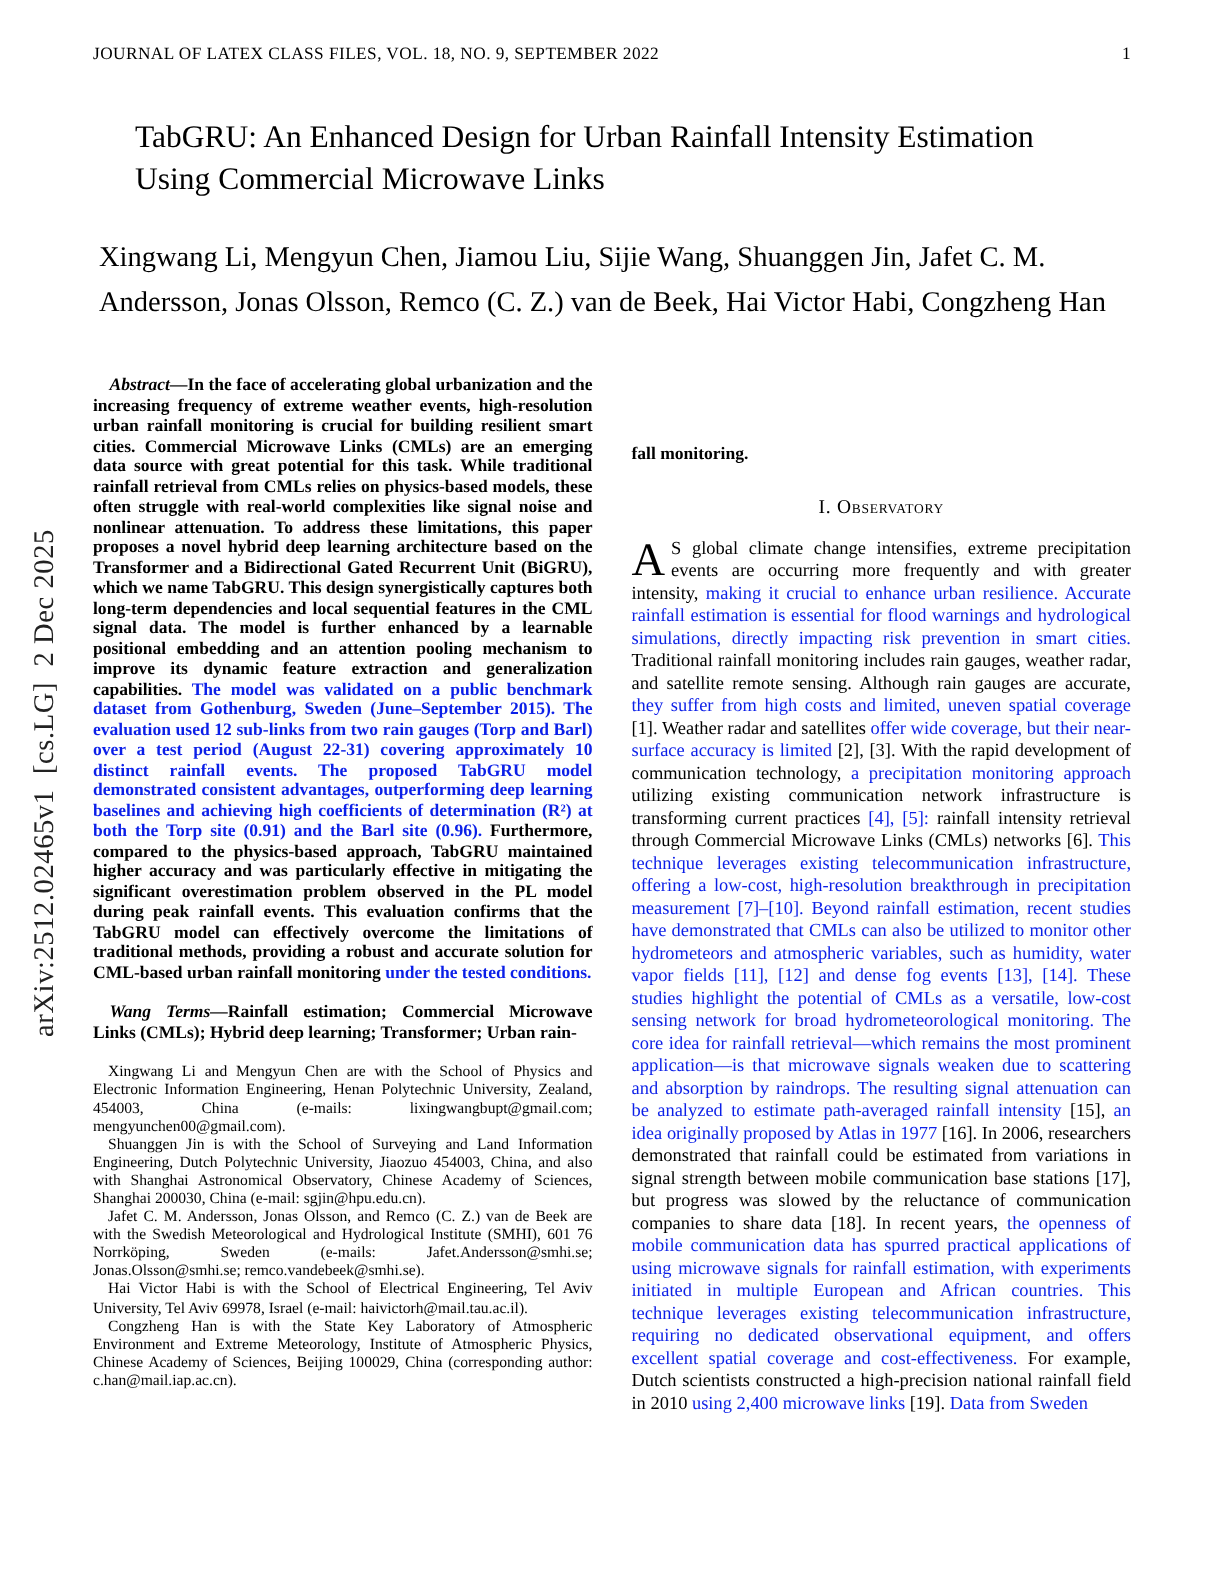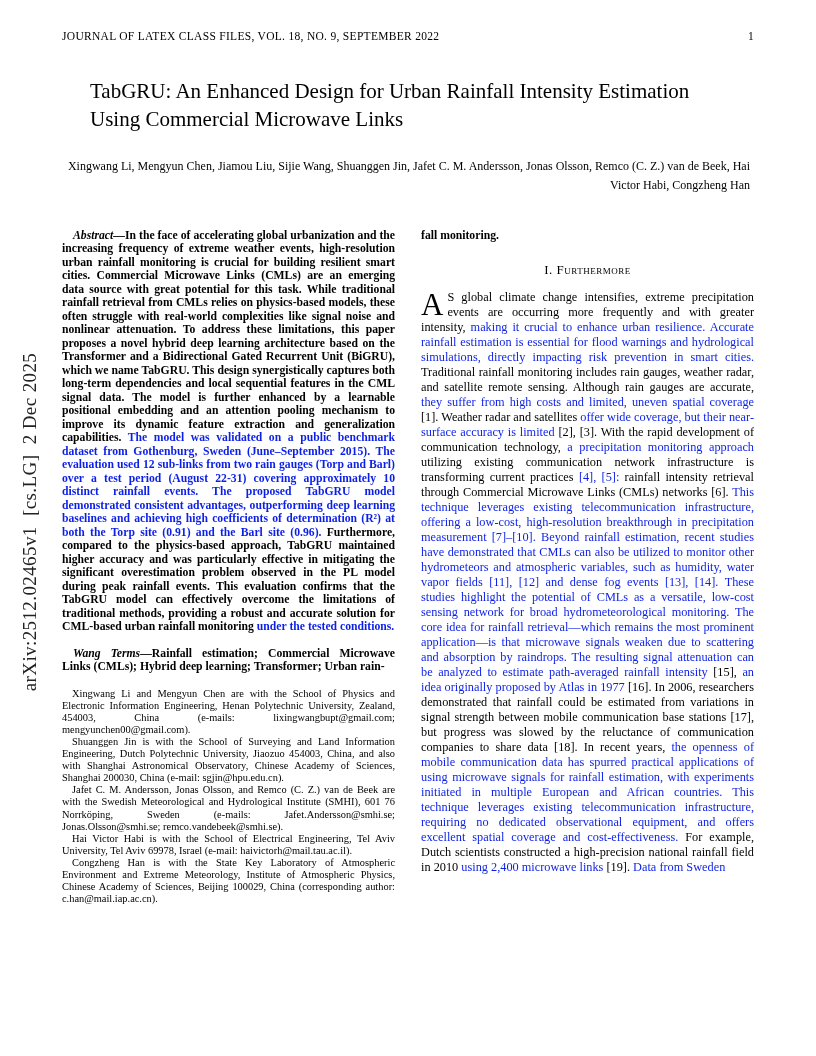--- a/index.html
+++ b/index.html
@@ -10,7 +10,7 @@
   .running-head { display:flex; justify-content:space-between; font-size:11.5px; letter-spacing:0.3px; }
 
   .title { font-size:21px; font-weight:400; text-align:left; margin:36px 28px 0; line-height:1.32; }
-  .authors { text-align:right; font-size:12px; margin:24px 4px 0; line-height:1.55; }
+  .authors { text-align:left; font-size:19px; margin:24px 4px 0; line-height:1.55; }
 
   .columns { display:flex; gap:26px; margin-top:34px; }
   .col { width:333px; text-align:justify; hyphens:auto; }

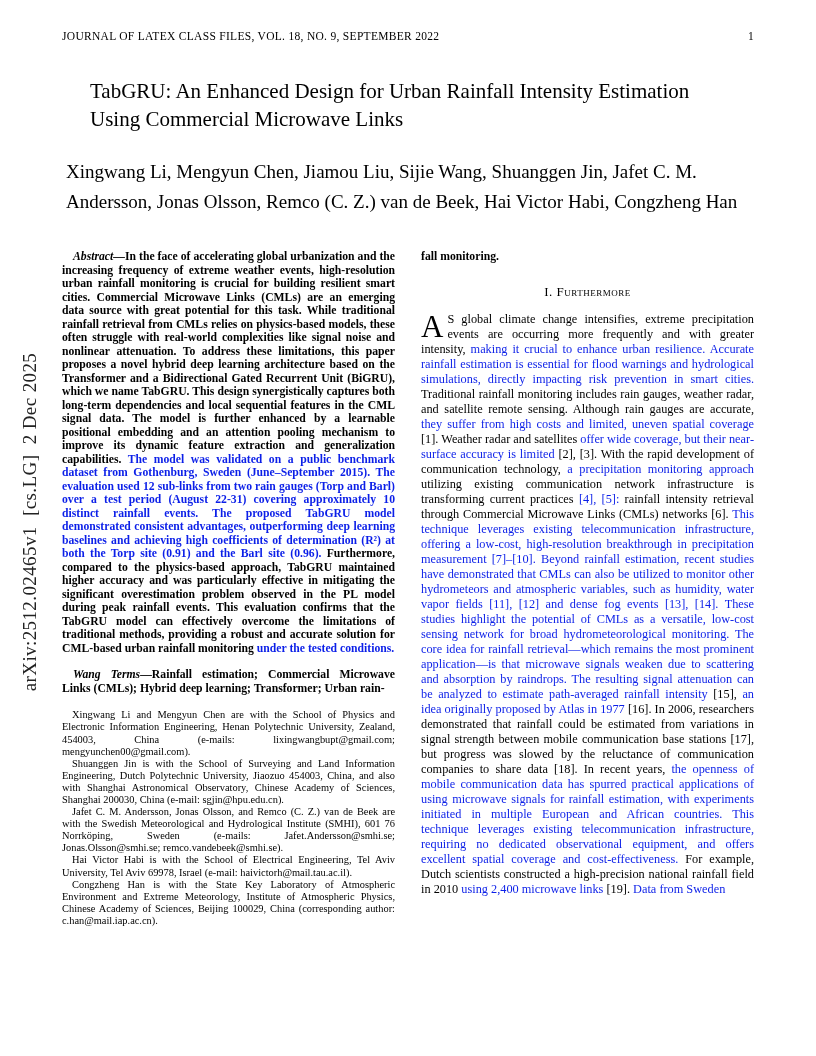--- a/index.html
+++ b/index.html
@@ -22,7 +22,7 @@
   .affiliations { margin-top:14px; }
   .aff { font-size:10.4px; line-height:12.1px; text-indent:10px; text-align:justify; }
 
-  .index-cont { font-weight:700; font-size:11.7px; line-height:13.5px; }
+  .index-cont { font-weight:700; font-size:11.7px; line-height:13.5px;margin-top:46px; }
   .section-heading { text-align:center; font-size:13px; font-weight:400; font-variant:small-caps; letter-spacing:0.5px; margin:20px 0 12px; }
 
   .body-text { font-size:12.3px; line-height:15px; }

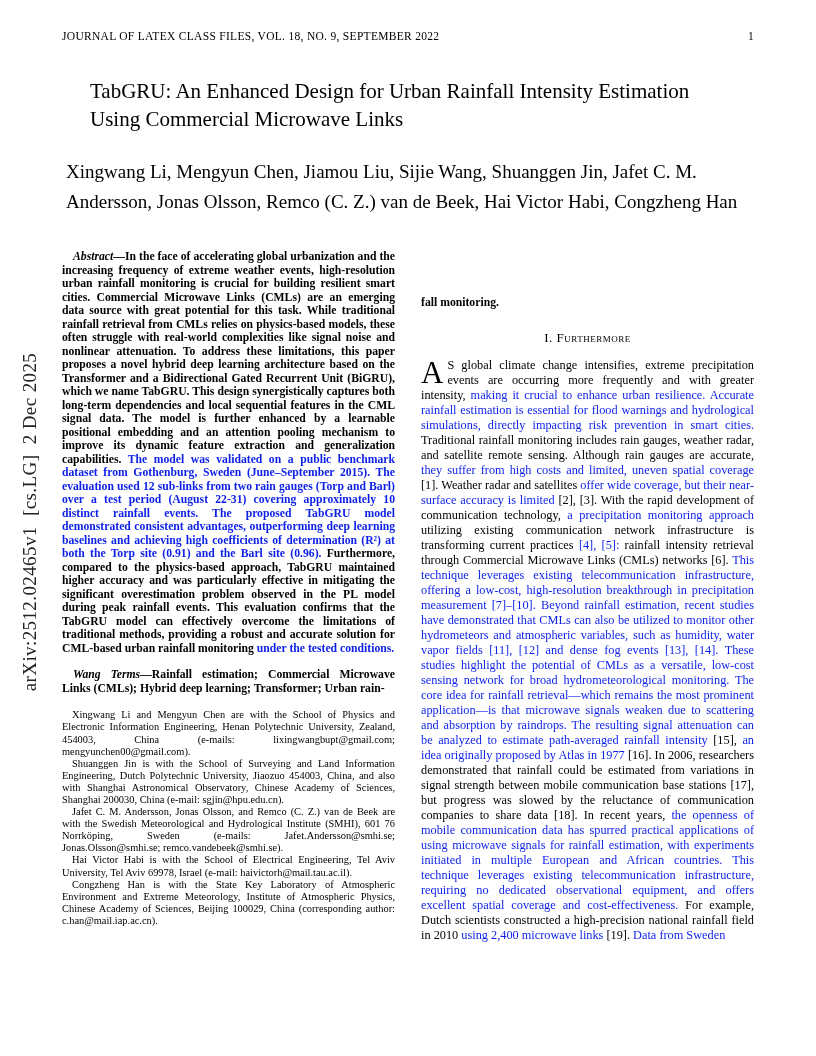--- a/index.html
+++ b/index.html
@@ -69,7 +69,7 @@
     <div class="col">
       <p class="index-cont">fall monitoring.</p>
 
-      <h2 class="section-heading">I. Furthermore</h2>
+      <h2 class="section-heading">I. Observatory</h2>
 
       <p class="body-text"><span class="dropcap">A</span><span><span>S global climate change intensifies, extreme precipitation events are occurring more frequently and with greater intensity, </span><span style="color: rgb(11, 31, 232);">making it crucial to enhance urban resilience. Accurate rainfall estimation is essential for flood warnings and hydrological simulations, directly impacting risk prevention in smart cities. </span><span>Traditional rainfall monitoring includes rain gauges, weather radar, and satellite remote sensing. Although rain gauges are accurate, </span><span style="color: rgb(11, 31, 232);">they suffer from high costs and limited, uneven spatial coverage </span><span>[1]. Weather radar and satellites </span><span style="color: rgb(11, 31, 232);">offer wide coverage, but their near-surface accuracy is limited </span><span>[2], [3]. With the rapid development of communication technology, </span><span style="color: rgb(11, 31, 232);">a precipitation monitoring approach </span><span>utilizing existing communication network infrastructure is transforming current practices </span><span style="color: rgb(11, 31, 232);">[4], [5]: </span><span>rainfall intensity retrieval through Commercial Microwave Links (CMLs) networks [6]. </span><span style="color: rgb(11, 31, 232);">This technique leverages existing telecommunication infrastructure, offering a low-cost, high-resolution breakthrough in precipitation measurement [7]–[10]. Beyond rainfall estimation, recent studies have demonstrated that CMLs can also be utilized to monitor other hydrometeors and atmospheric variables, such as humidity, water vapor fields [11], [12] and dense fog events [13], [14]. These studies highlight the potential of CMLs as a versatile, low-cost sensing network for broad hydrometeorological monitoring. The core idea for rainfall retrieval—which remains the most prominent application—is that microwave signals weaken due to scattering and absorption by raindrops. The resulting signal attenuation can be analyzed to estimate path-averaged rainfall intensity </span><span>[15], </span><span style="color: rgb(11, 31, 232);">an idea originally proposed by Atlas in 1977 </span><span>[16]. In 2006, researchers demonstrated that rainfall could be estimated from variations in signal strength between mobile communication base stations [17], but progress was slowed by the reluctance of communication companies to share data [18]. In recent years, </span><span style="color: rgb(11, 31, 232);">the openness of mobile communication data has spurred practical applications of using microwave signals for rainfall estimation, with experiments initiated in multiple European and African countries. This technique leverages existing telecommunication infrastructure, requiring no dedicated observational equipment, and offers excellent spatial coverage and cost-effectiveness. </span><span>For example, Dutch scientists constructed a high-precision national rainfall field in 2010 </span><span style="color: rgb(11, 31, 232);">using 2,400 microwave links </span><span>[19]. </span><span style="color: rgb(11, 31, 232);">Data from Sweden</span></span></p>
     </div>

